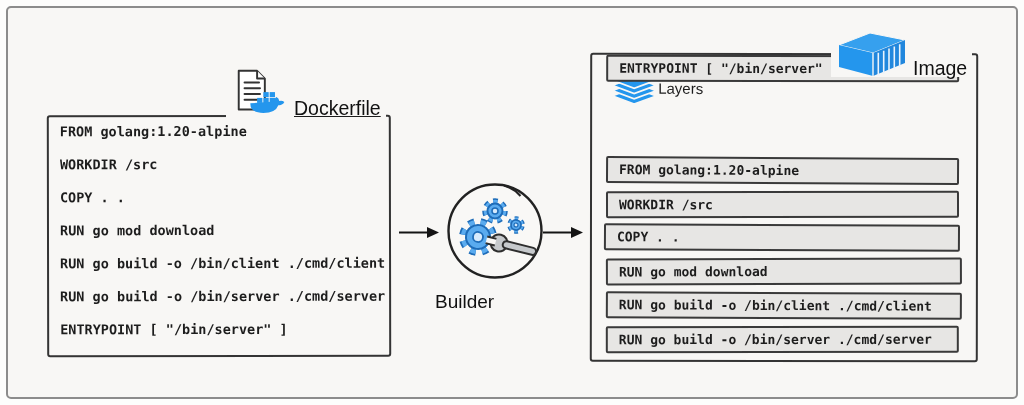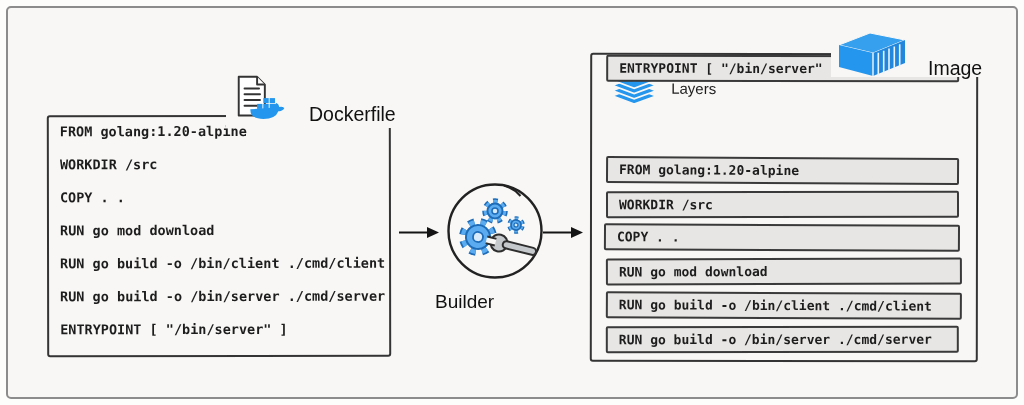--- a/index.html
+++ b/index.html
@@ -48,7 +48,7 @@
   
   .label-chip{
     position:absolute;display:flex;align-items:flex-end;background:#f8f7f5;
-    padding:0 5px;gap:20px;
+    padding:0 5px;gap:5px;
   }
   .dockerfile-chip{left:226px;top:74px;height:54px;}
   .dockerfile-chip .chip-text{font:400 19.5px "Liberation Sans", sans-serif;color:#111;line-height:22px;margin-bottom:3px;}

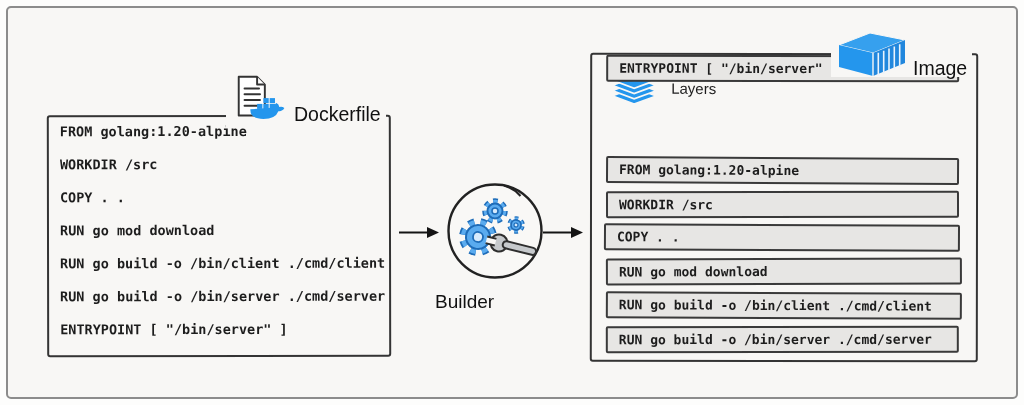--- a/index.html
+++ b/index.html
@@ -42,7 +42,7 @@
   .layer-row:nth-of-type(7){top:271px;transform:rotate(-0.15deg);}
   
   .layers-header{
-    position:absolute;left:18px;top:16px;display:flex;align-items:center;gap:13px;
+    position:absolute;left:18px;top:16px;display:flex;align-items:center;
     font:400 15px "Liberation Sans", sans-serif;color:#1c1c1c;
   }
   

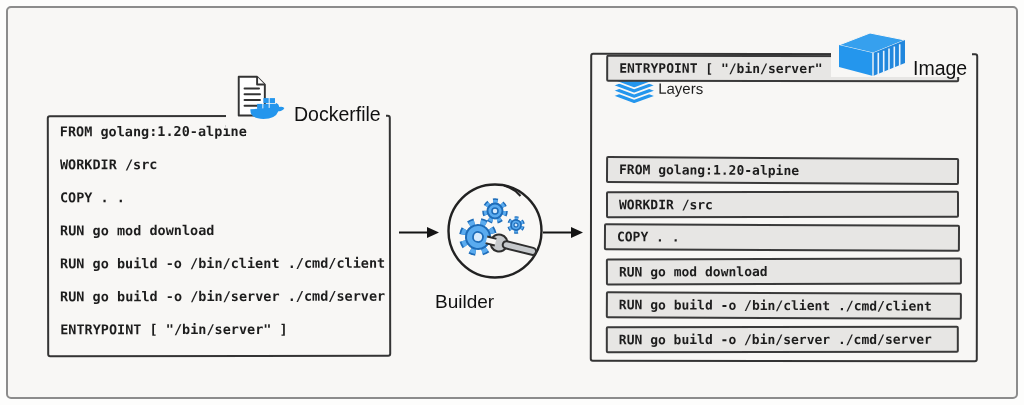--- a/index.html
+++ b/index.html
@@ -50,7 +50,7 @@
     position:absolute;display:flex;align-items:flex-end;background:#f8f7f5;
     padding:0 5px;gap:5px;
   }
-  .dockerfile-chip{left:226px;top:74px;height:54px;}
+  .dockerfile-chip{left:226px;top:68px;height:54px;text-decoration:underline;}
   .dockerfile-chip .chip-text{font:400 19.5px "Liberation Sans", sans-serif;color:#111;line-height:22px;margin-bottom:3px;}
   .image-chip{left:831px;top:27px;height:50px;}
   .image-chip .chip-text{font:400 19.5px "Liberation Sans", sans-serif;color:#111;line-height:22px;margin-bottom:-2px;}

